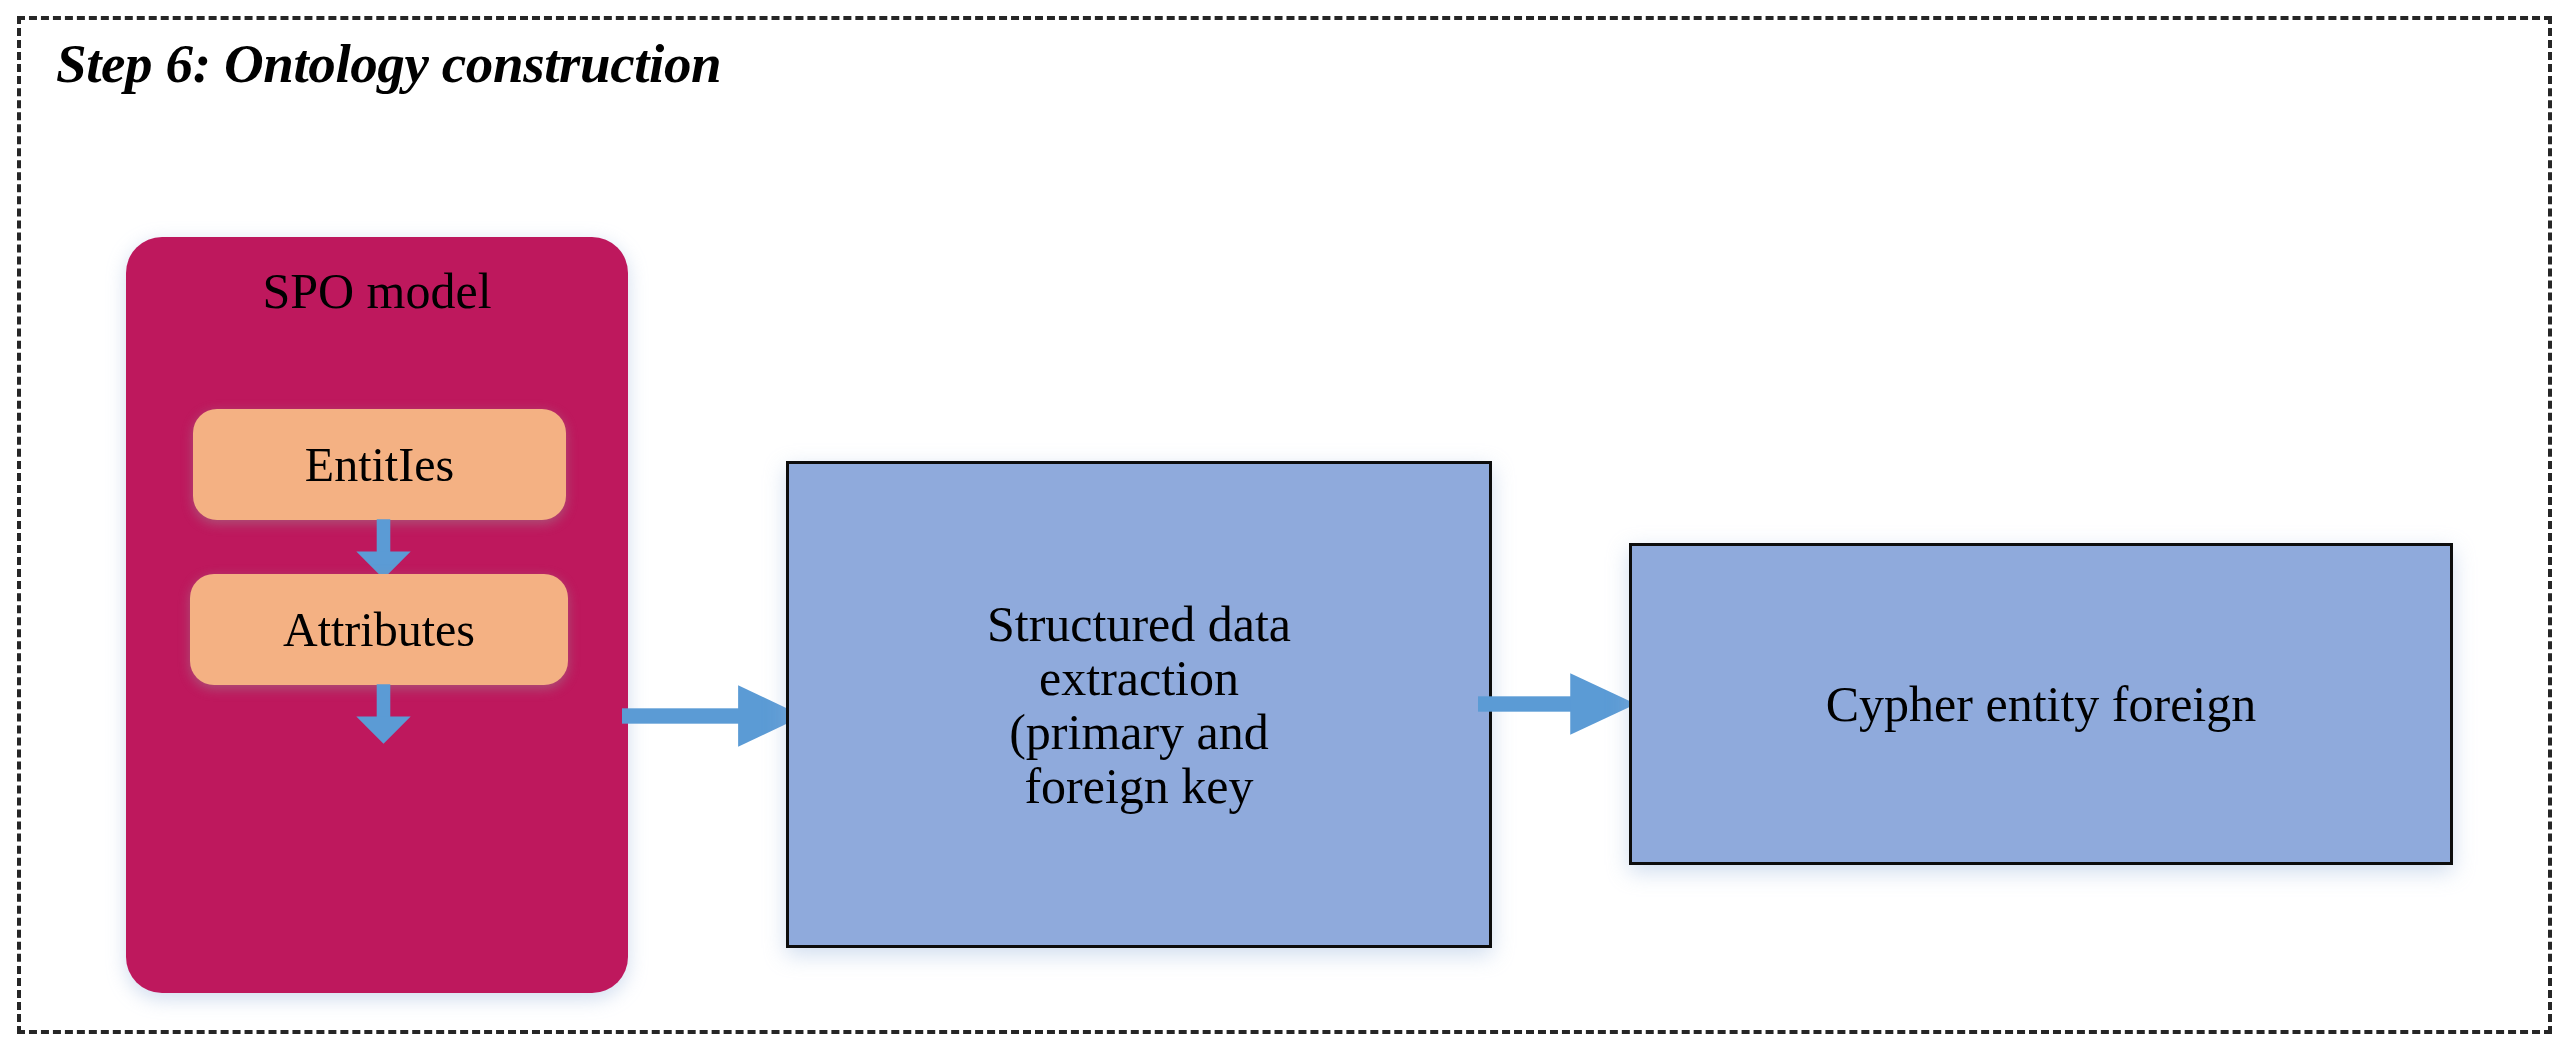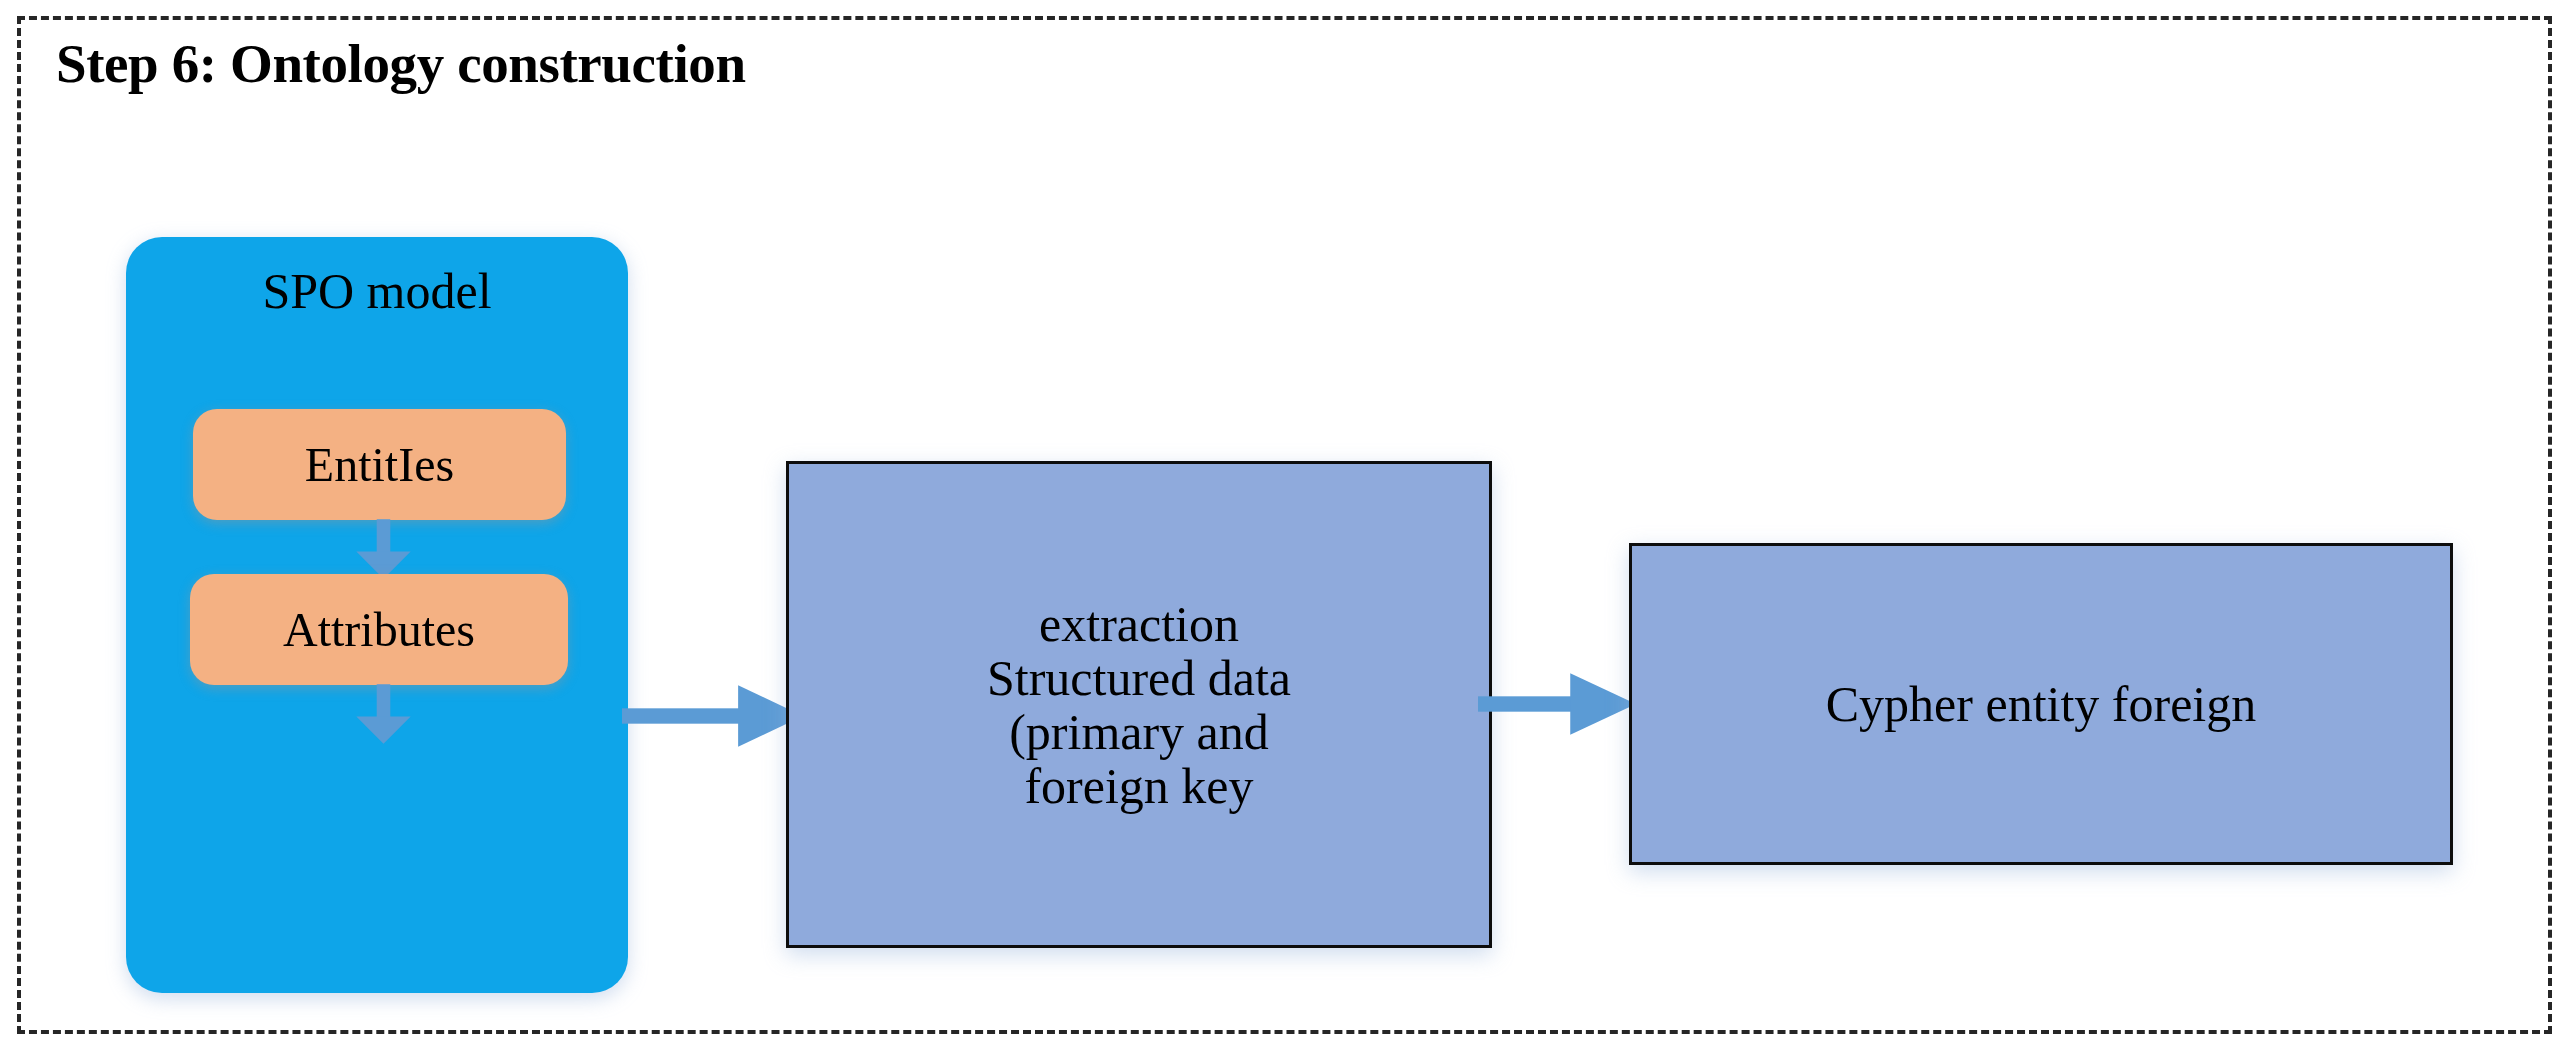--- a/index.html
+++ b/index.html
@@ -35,6 +35,7 @@
     top: 31px;
     font-size: 55px;
     font-weight: bold;
+    font-style: italic;
     color: #000000;
     white-space: nowrap;
     letter-spacing: -0.4px;

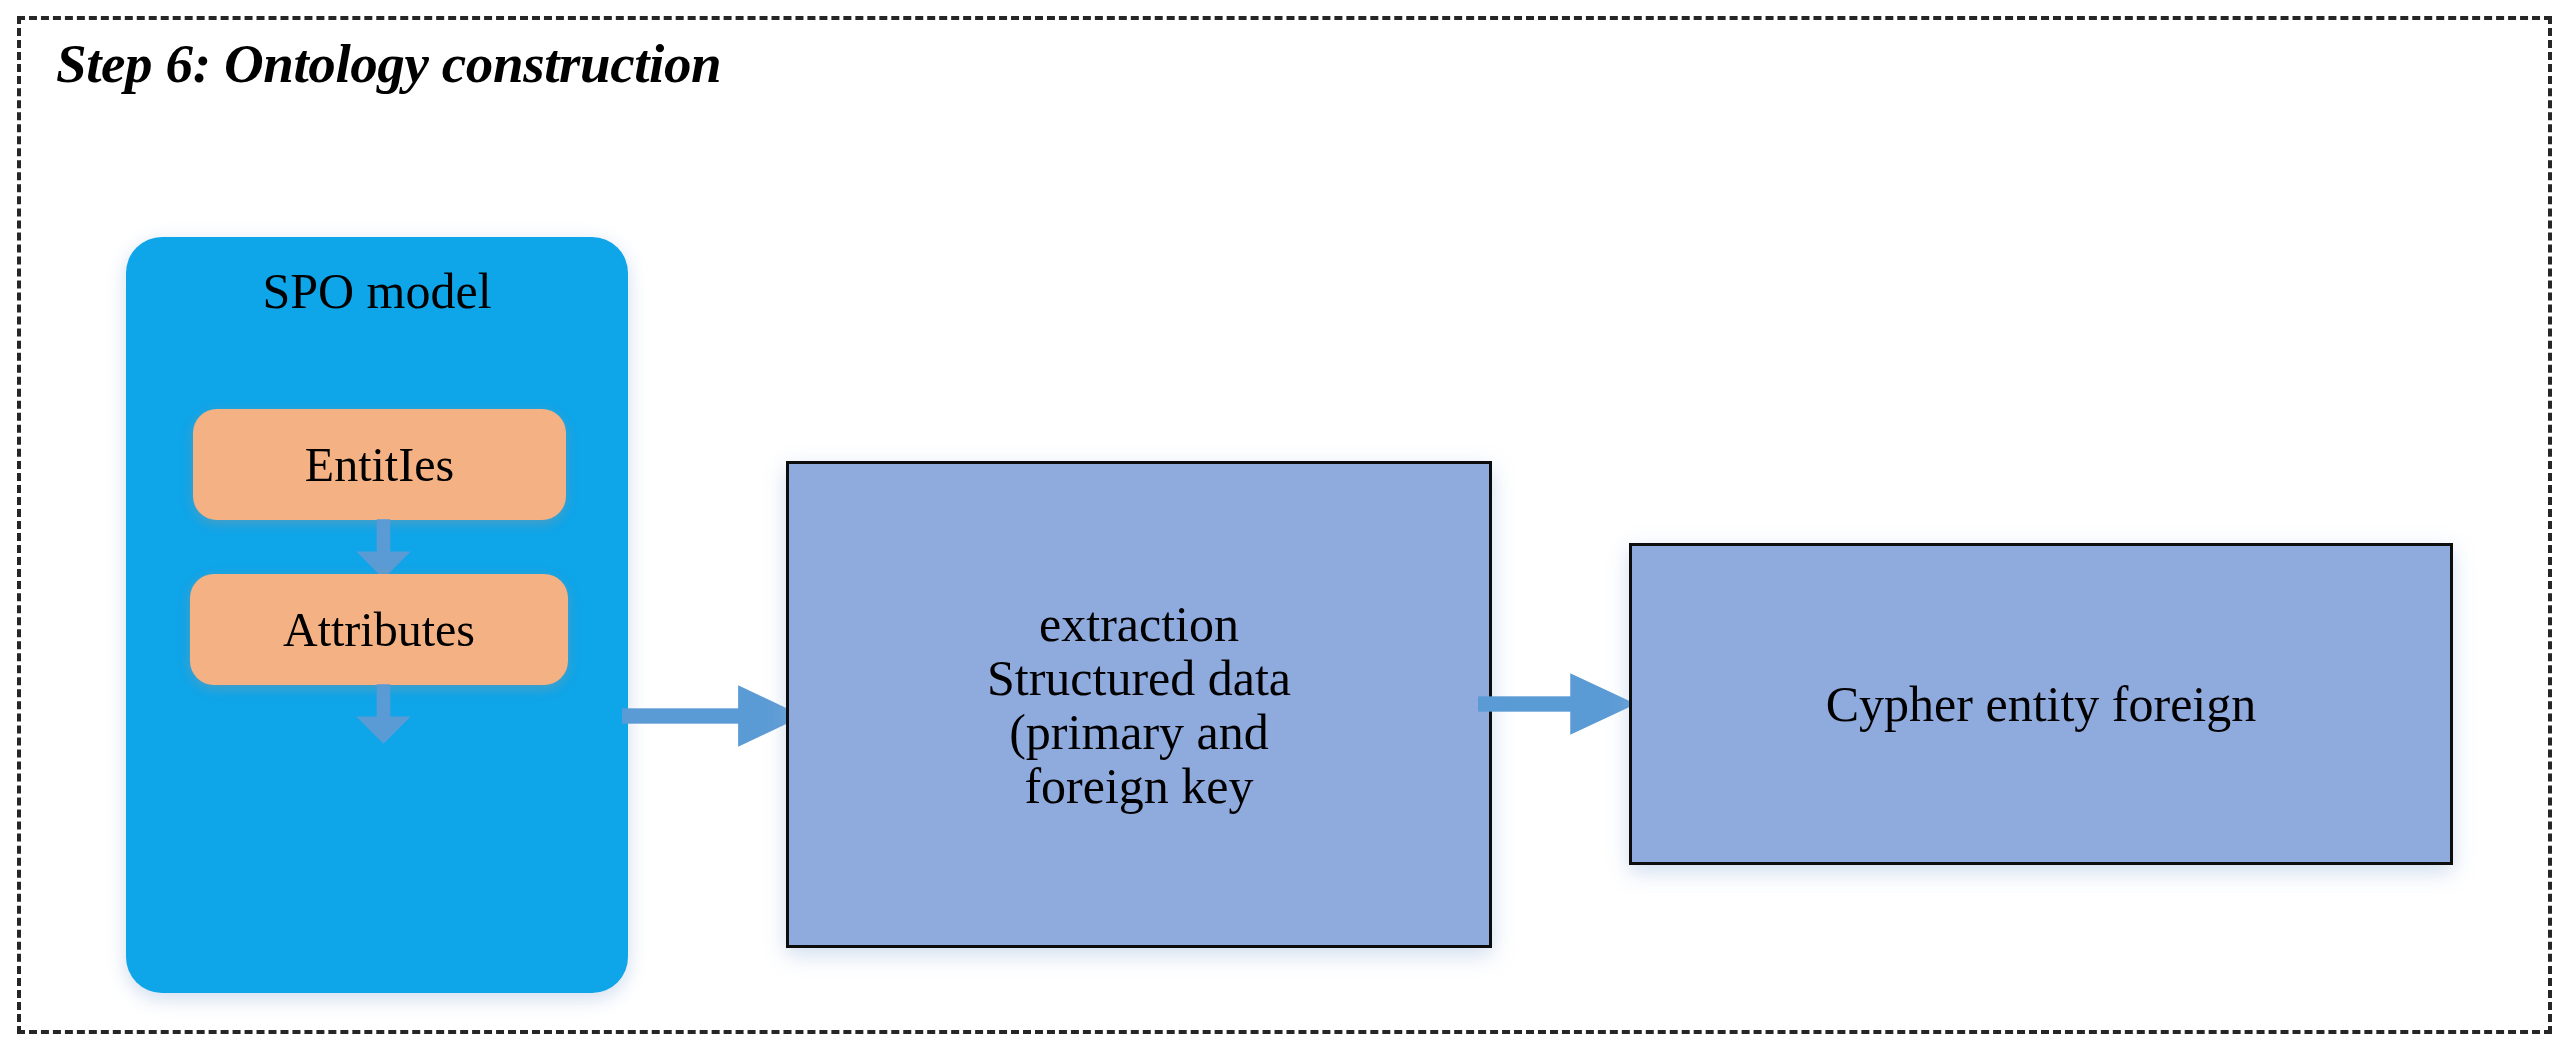--- a/index.html
+++ b/index.html
@@ -49,7 +49,7 @@
     top: 237px;
     width: 502px;
     height: 756px;
-    background: #0ea5e9;
+    background: #be185d;
     border-radius: 36px;
     box-shadow: 0 5.1px 19px rgba(140,170,215,0.40);
   }

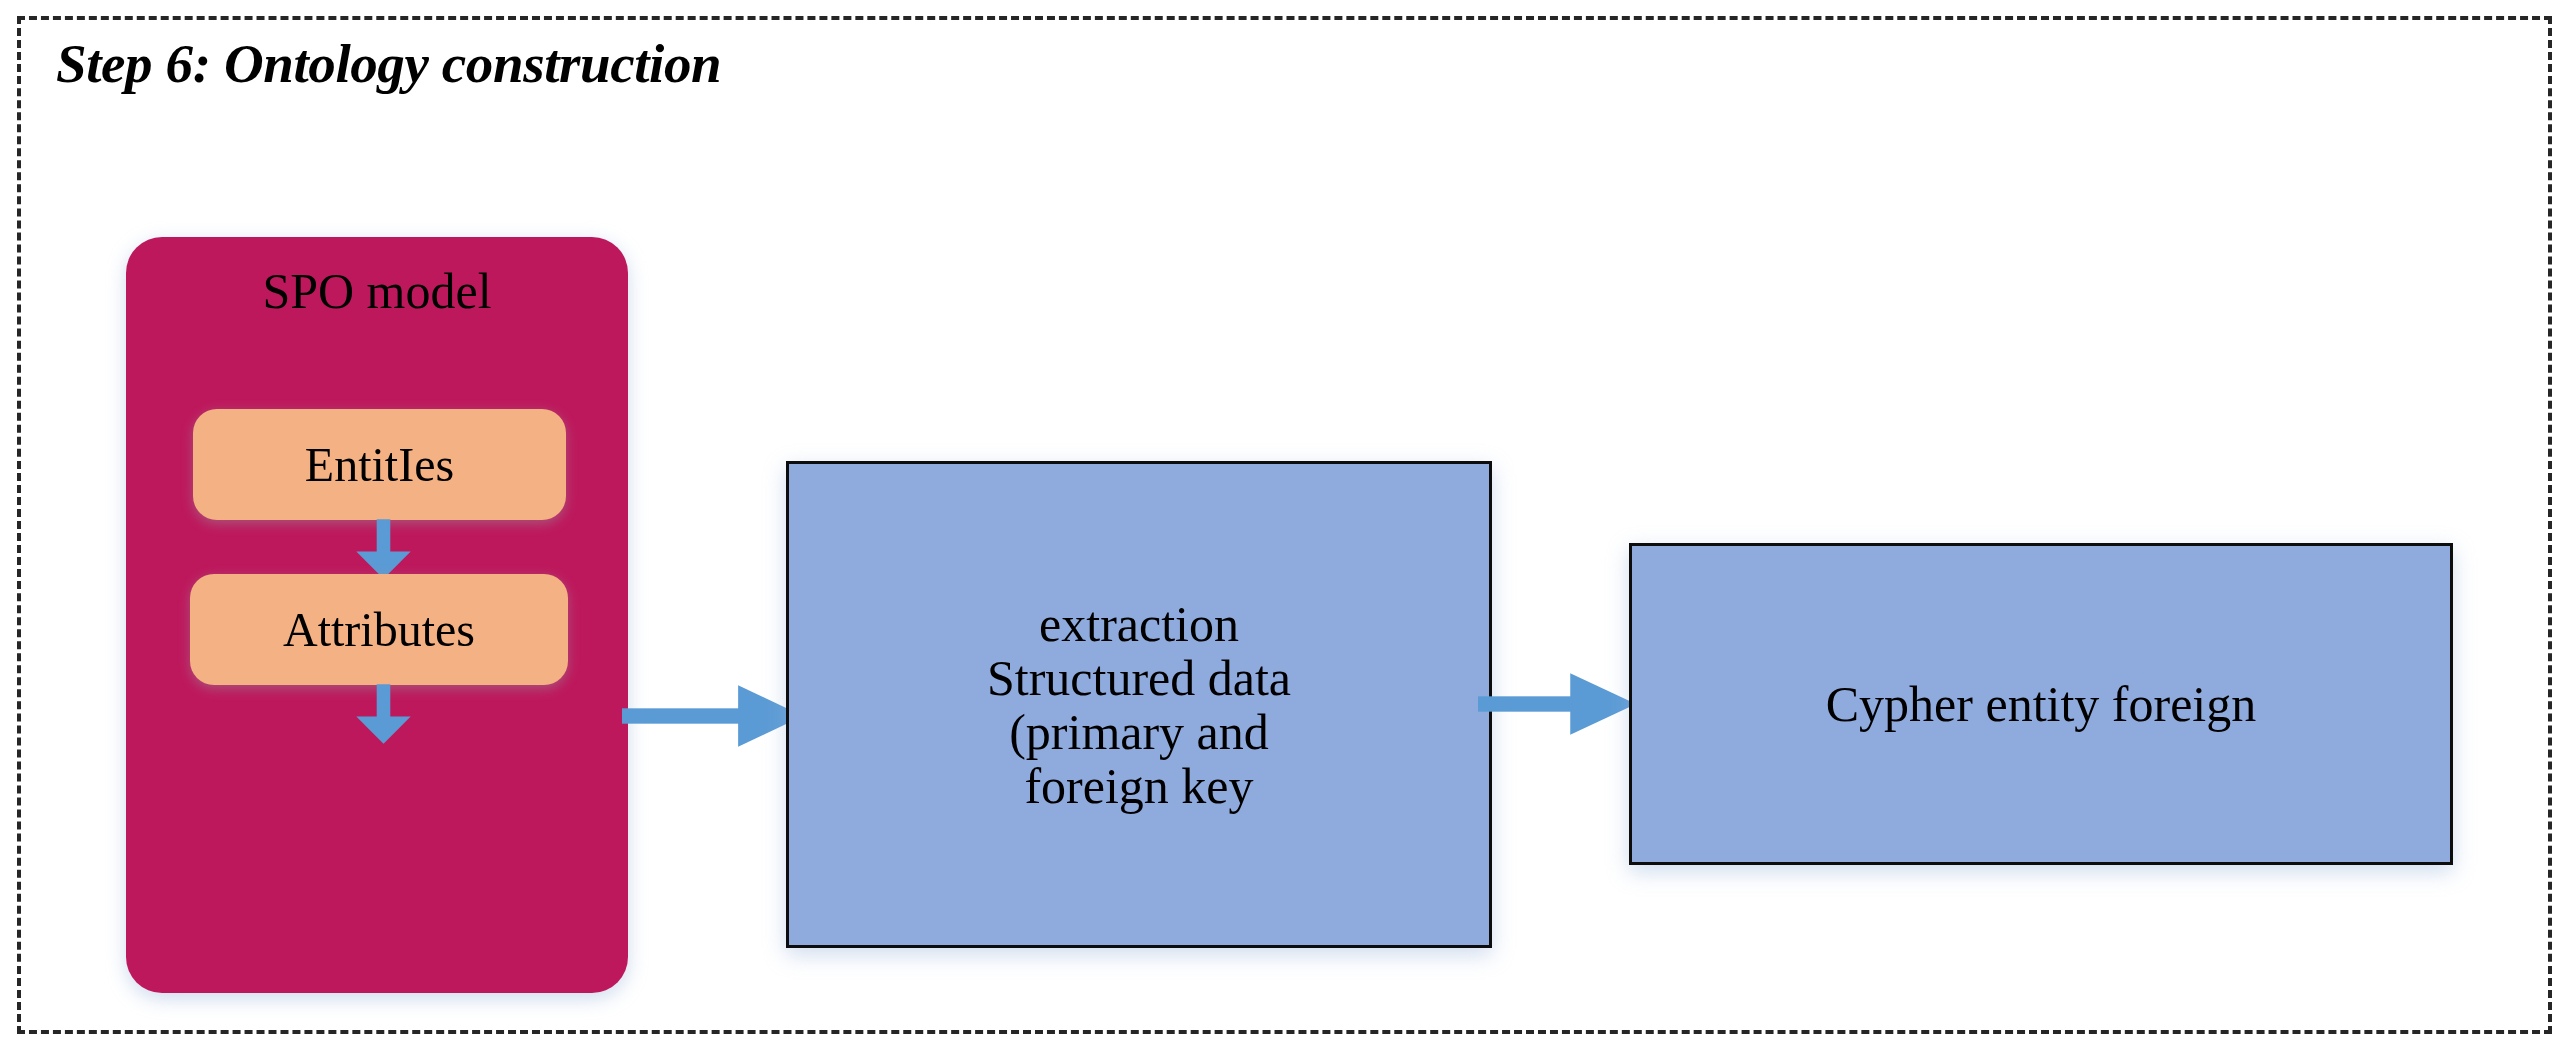--- a/index.html
+++ b/index.html
@@ -175,8 +175,8 @@
 
   <div id="box-structured-extraction" class="blue-box">
     <div class="box-text">
+      <div>Structured data</div>
       <div>extraction</div>
-      <div>Structured data</div>
       <div>(primary and</div>
       <div>foreign key</div>
     </div>

